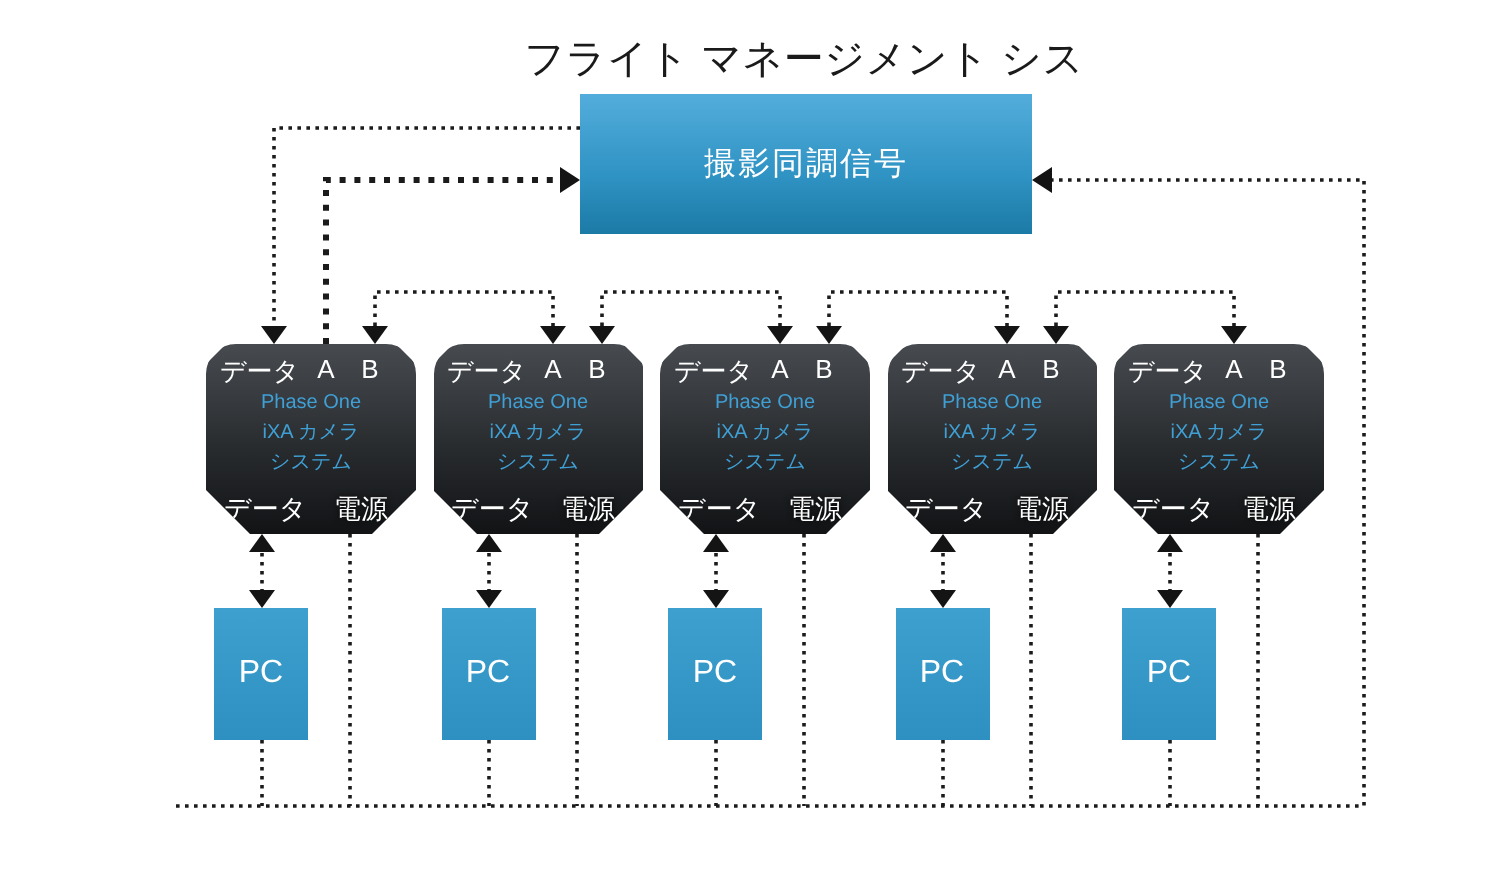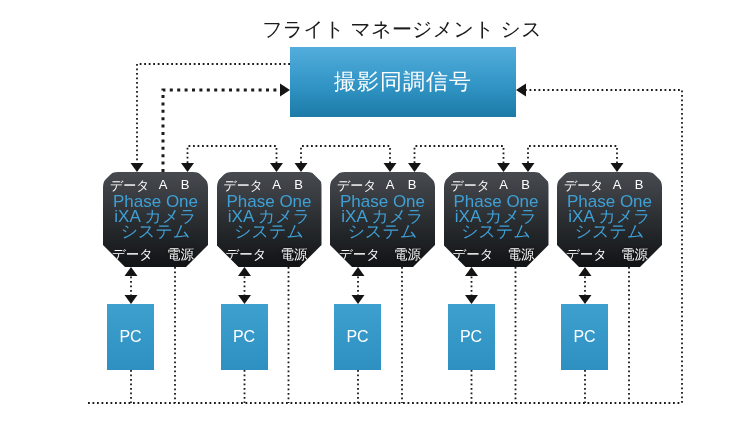--- a/index.html
+++ b/index.html
@@ -20,7 +20,7 @@
     position:absolute;left:290px;top:47px;width:226px;height:70px;z-index:2;
     background:linear-gradient(180deg,#53addc 0%,#2f93c3 58%,#1c7aa6 100%);
     display:flex;align-items:center;justify-content:center;
-    color:#ffffff;font-size:22px;letter-spacing:1px;
+    color:#ffffff;font-size:16px;letter-spacing:1px;
   }
   .col{position:absolute;top:172px;width:105px;height:198px;z-index:2;}
   .cam{

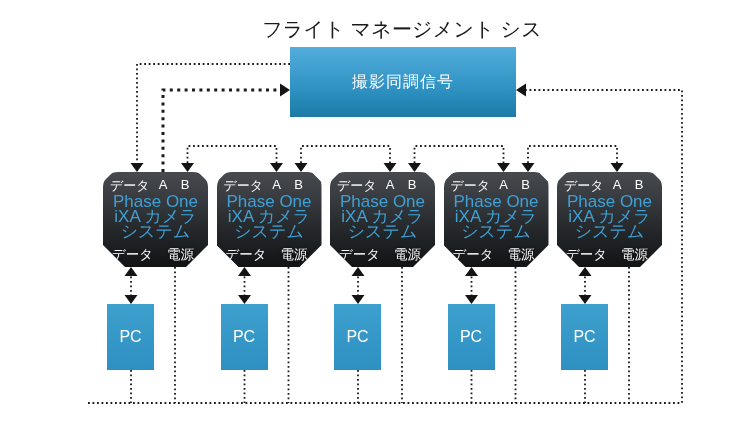--- a/index.html
+++ b/index.html
@@ -36,7 +36,7 @@
   .pt-b{position:absolute;left:82px;top:0;transform:translateX(-50%);}
   .cam-name{
     position:absolute;top:22px;left:0;width:105px;text-align:center;
-    color:#3fa0d6;font-size:17px;line-height:15px;
+    color:#3fa0d6;font-size:10px;line-height:15px;
   }
   .cam-bottom{position:absolute;top:74px;left:0;width:105px;height:15px;font-size:13.5px;color:#fff;}
   .pb-data{position:absolute;left:9px;top:0;}

